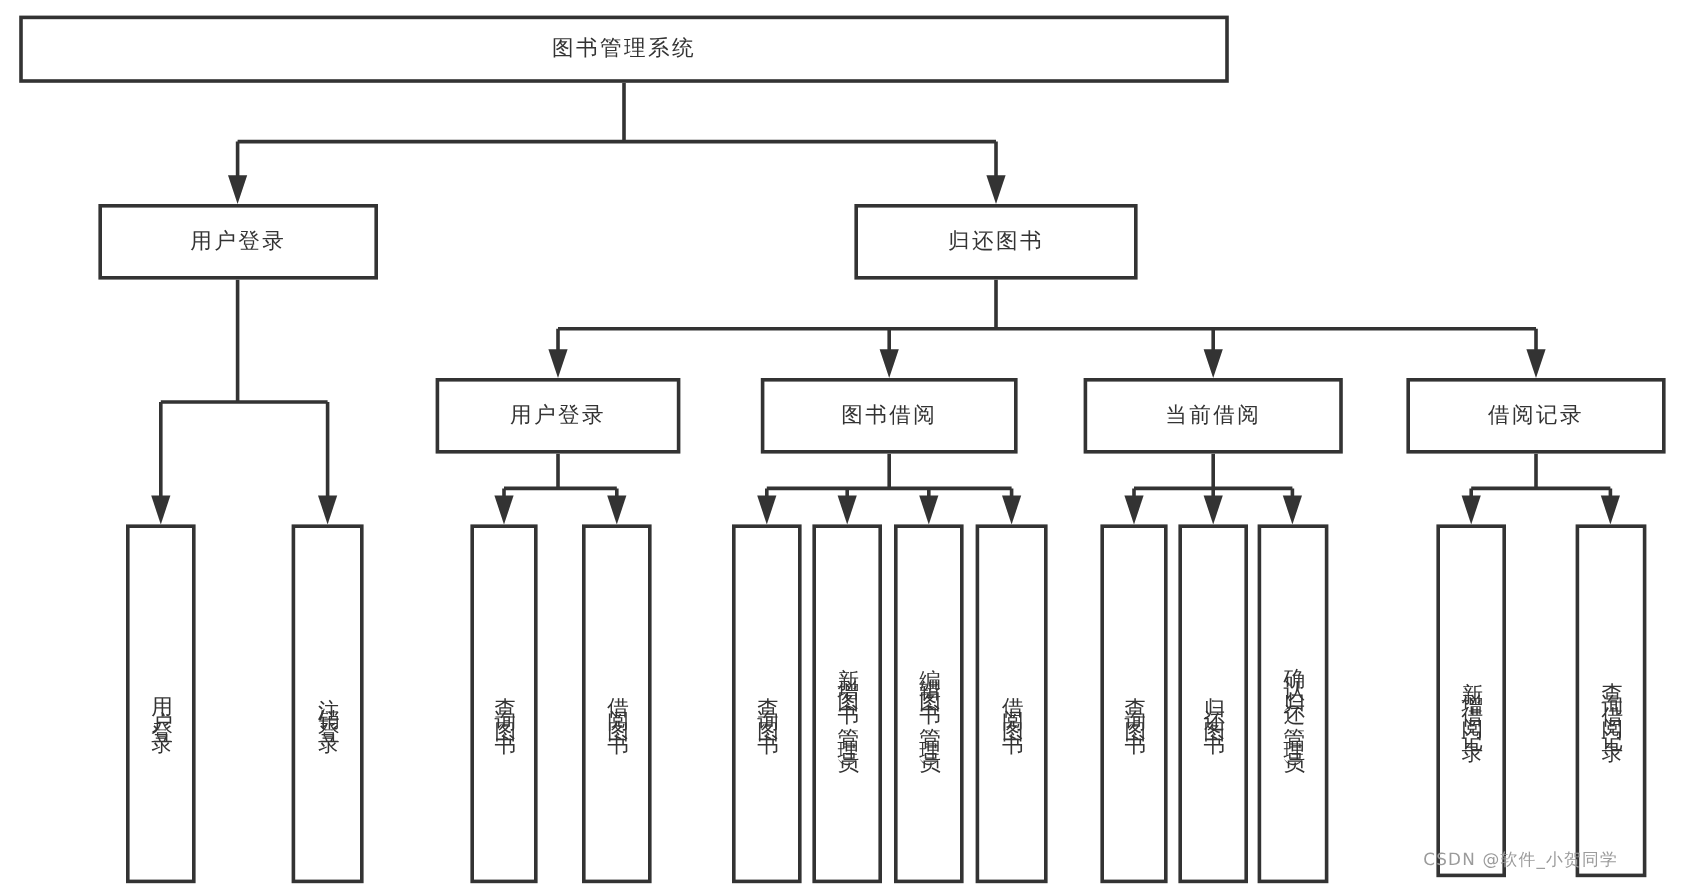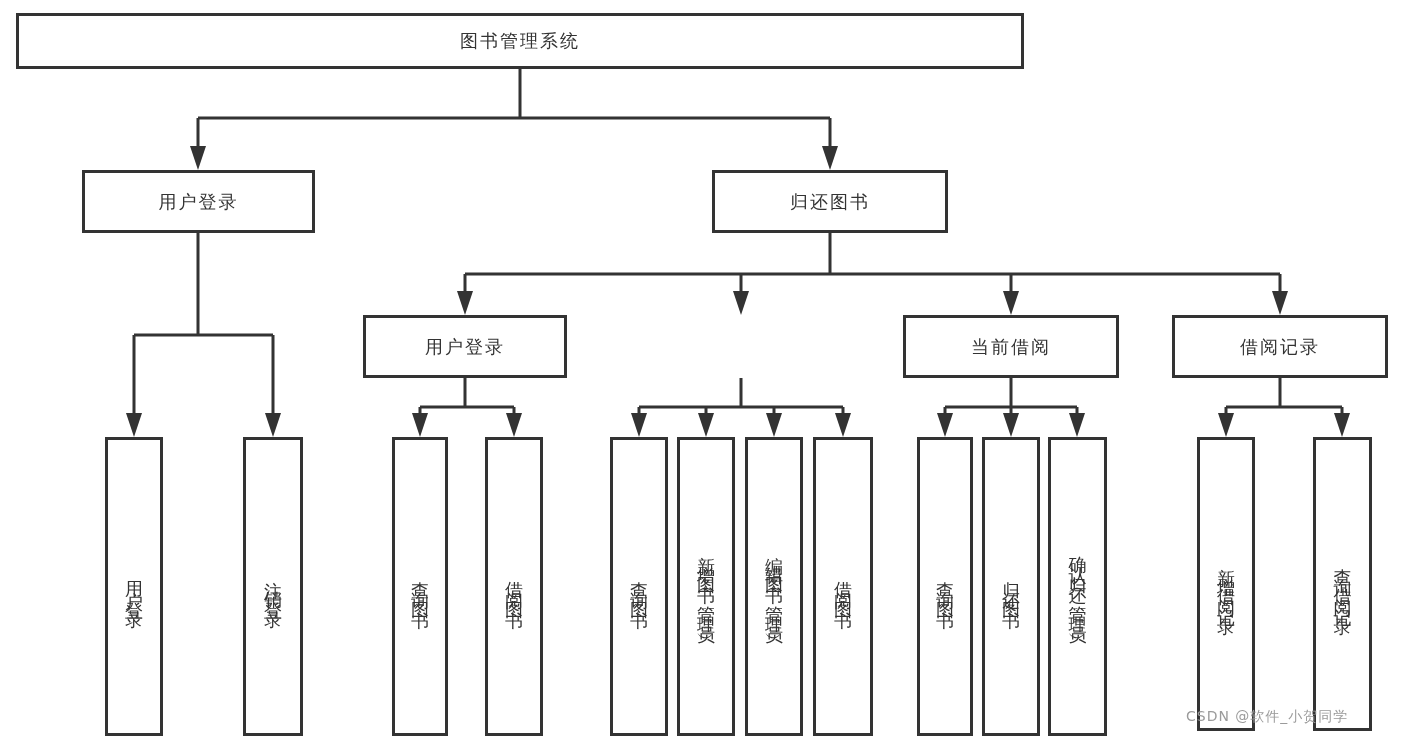--- a/index.html
+++ b/index.html
@@ -67,6 +67,7 @@
   <div class="node h" style="left:712px;top:170px;width:236px;height:63px">归还图书</div>
 
   <div class="node h" style="left:363px;top:315px;width:204px;height:63px">用户登录</div>
+  <div class="node h" style="left:634px;top:315px;width:214px;height:63px">图书借阅</div>
   <div class="node h" style="left:903px;top:315px;width:216px;height:63px">当前借阅</div>
   <div class="node h" style="left:1172px;top:315px;width:216px;height:63px">借阅记录</div>
 

